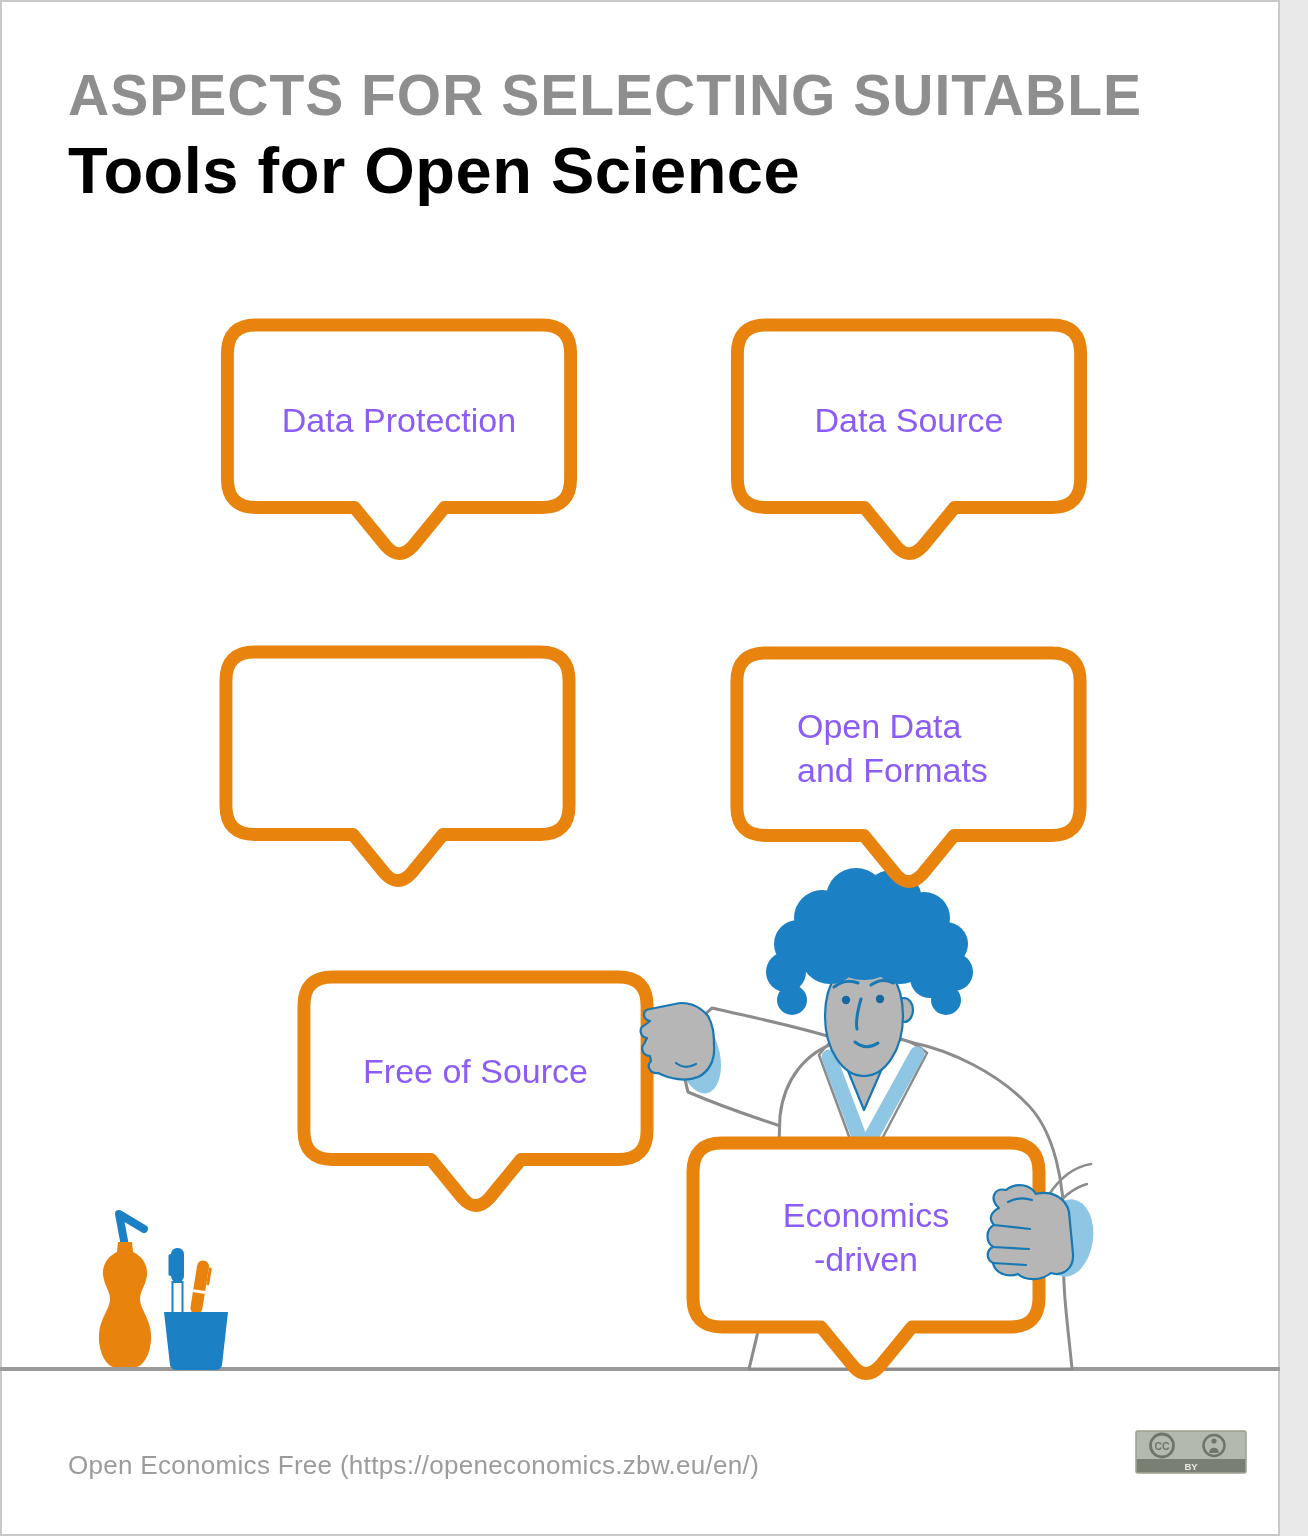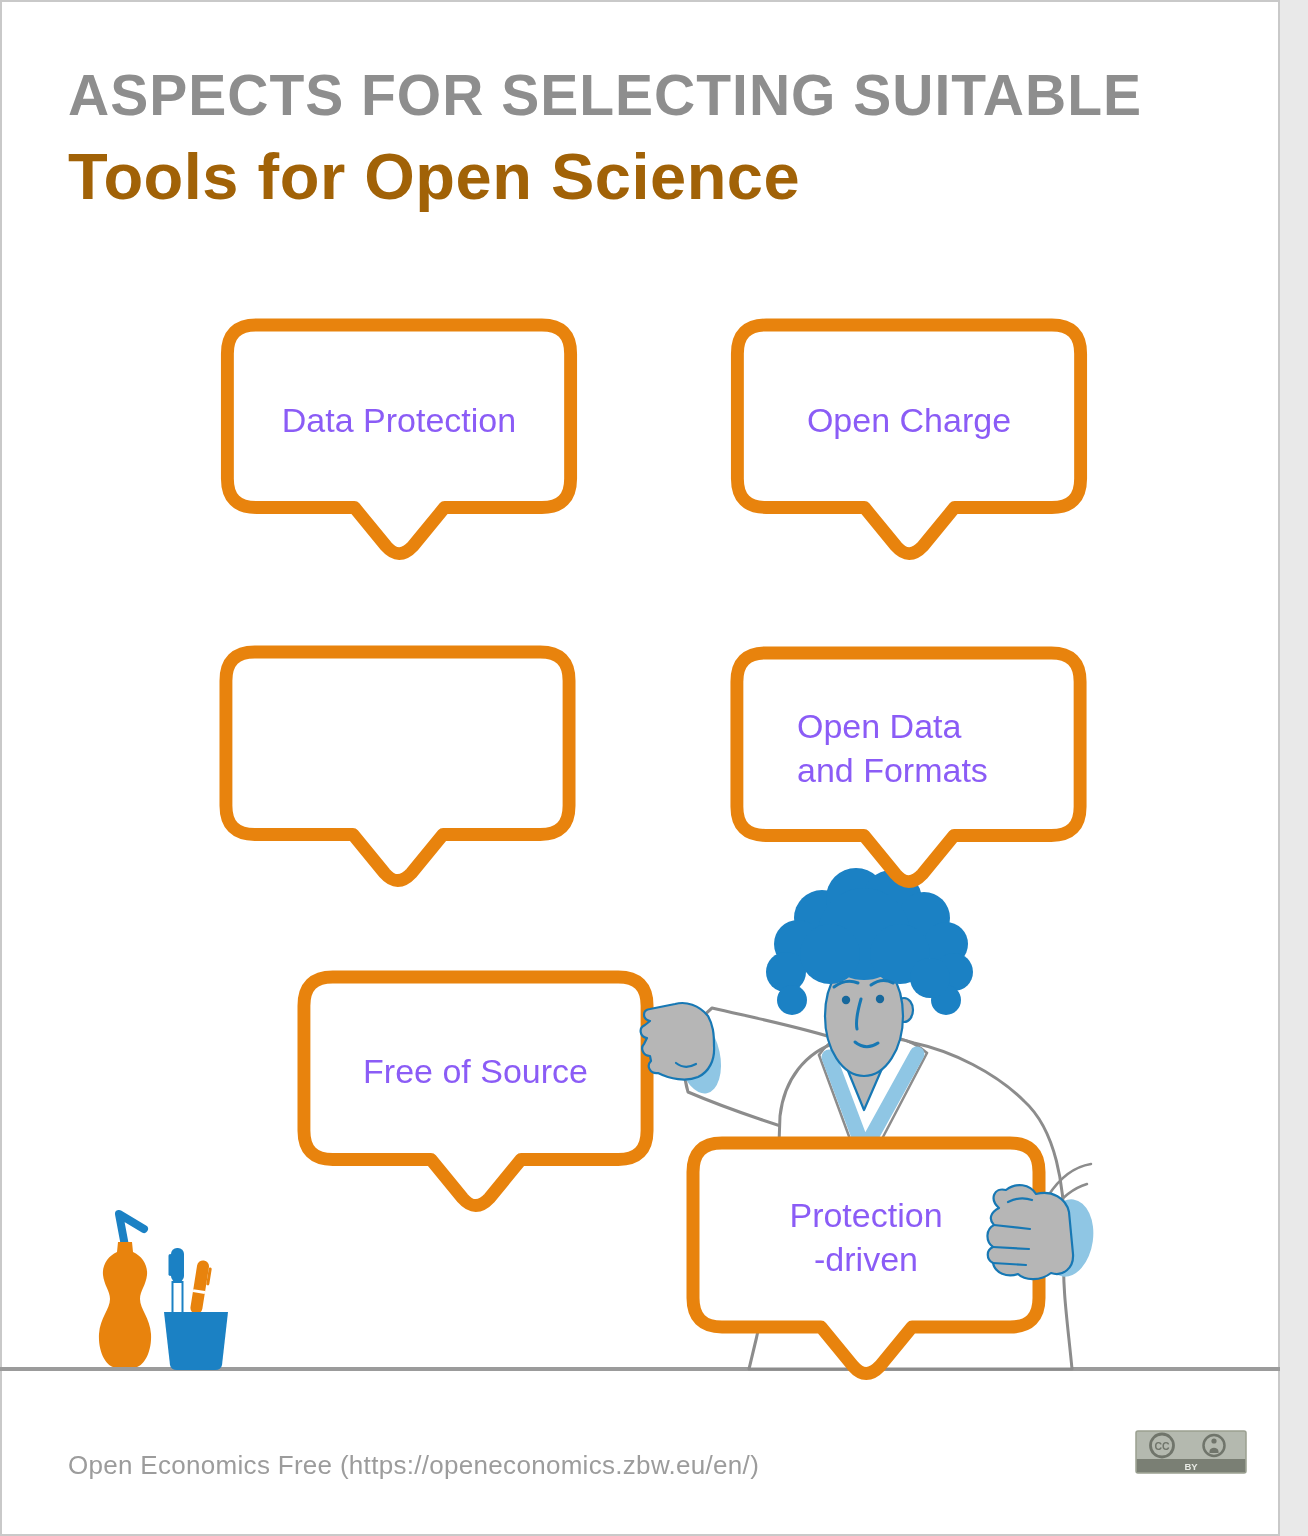--- a/index.html
+++ b/index.html
@@ -17,8 +17,8 @@
     letter-spacing:1px;line-height:1.05;white-space:nowrap;
   }
   .title-line2{
-    font-size:65px;font-weight:800;color:#a16207;
-    letter-spacing:0.5px;line-height:1.0;margin-top:18px;white-space:nowrap;
+    font-size:65px;font-weight:800;color:#000000;
+    letter-spacing:0.5px;line-height:1.0;margin-top:12px;white-space:nowrap;
   }
   .bubble{position:absolute;}
   .bubble svg{position:absolute;left:0;top:0;display:block;}

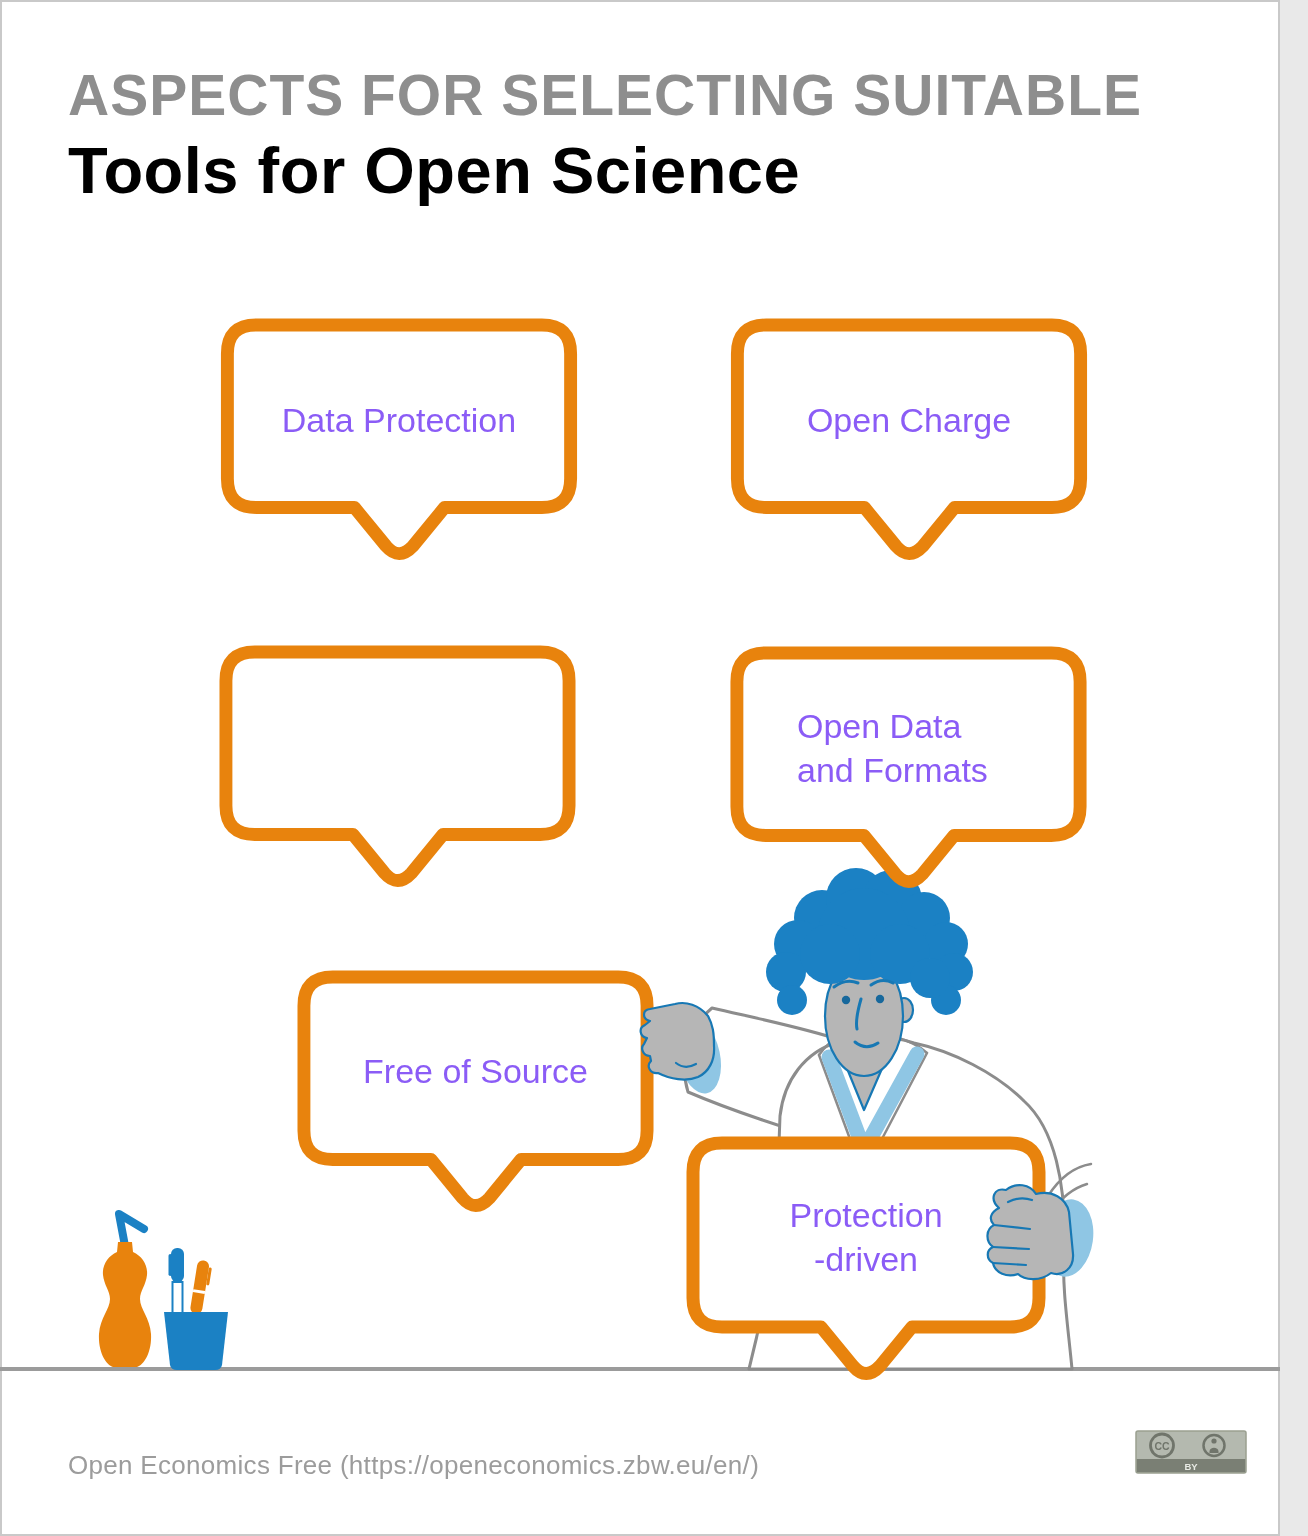--- a/index.html
+++ b/index.html
@@ -135,7 +135,7 @@
     <svg width="360" height="246" viewBox="0 0 360 248">
       <path d="M 36 7 H 324 Q 353 7 353 36 V 162 Q 353 191 324 191 H 226 L 194 230 Q 180 245 167 230 L 135 191 H 36 Q 7 191 7 162 V 36 Q 7 7 36 7 Z" fill="#ffffff" stroke="#E8830D" stroke-width="13" stroke-linejoin="round"></path>
     </svg>
-    <div class="bubble-label">Open Charge</div>
+    <div class="bubble-label">Data Source</div>
   </div>
 
   <div class="bubble z3" style="left:219px;top:644px;width:357px;height:248px;">

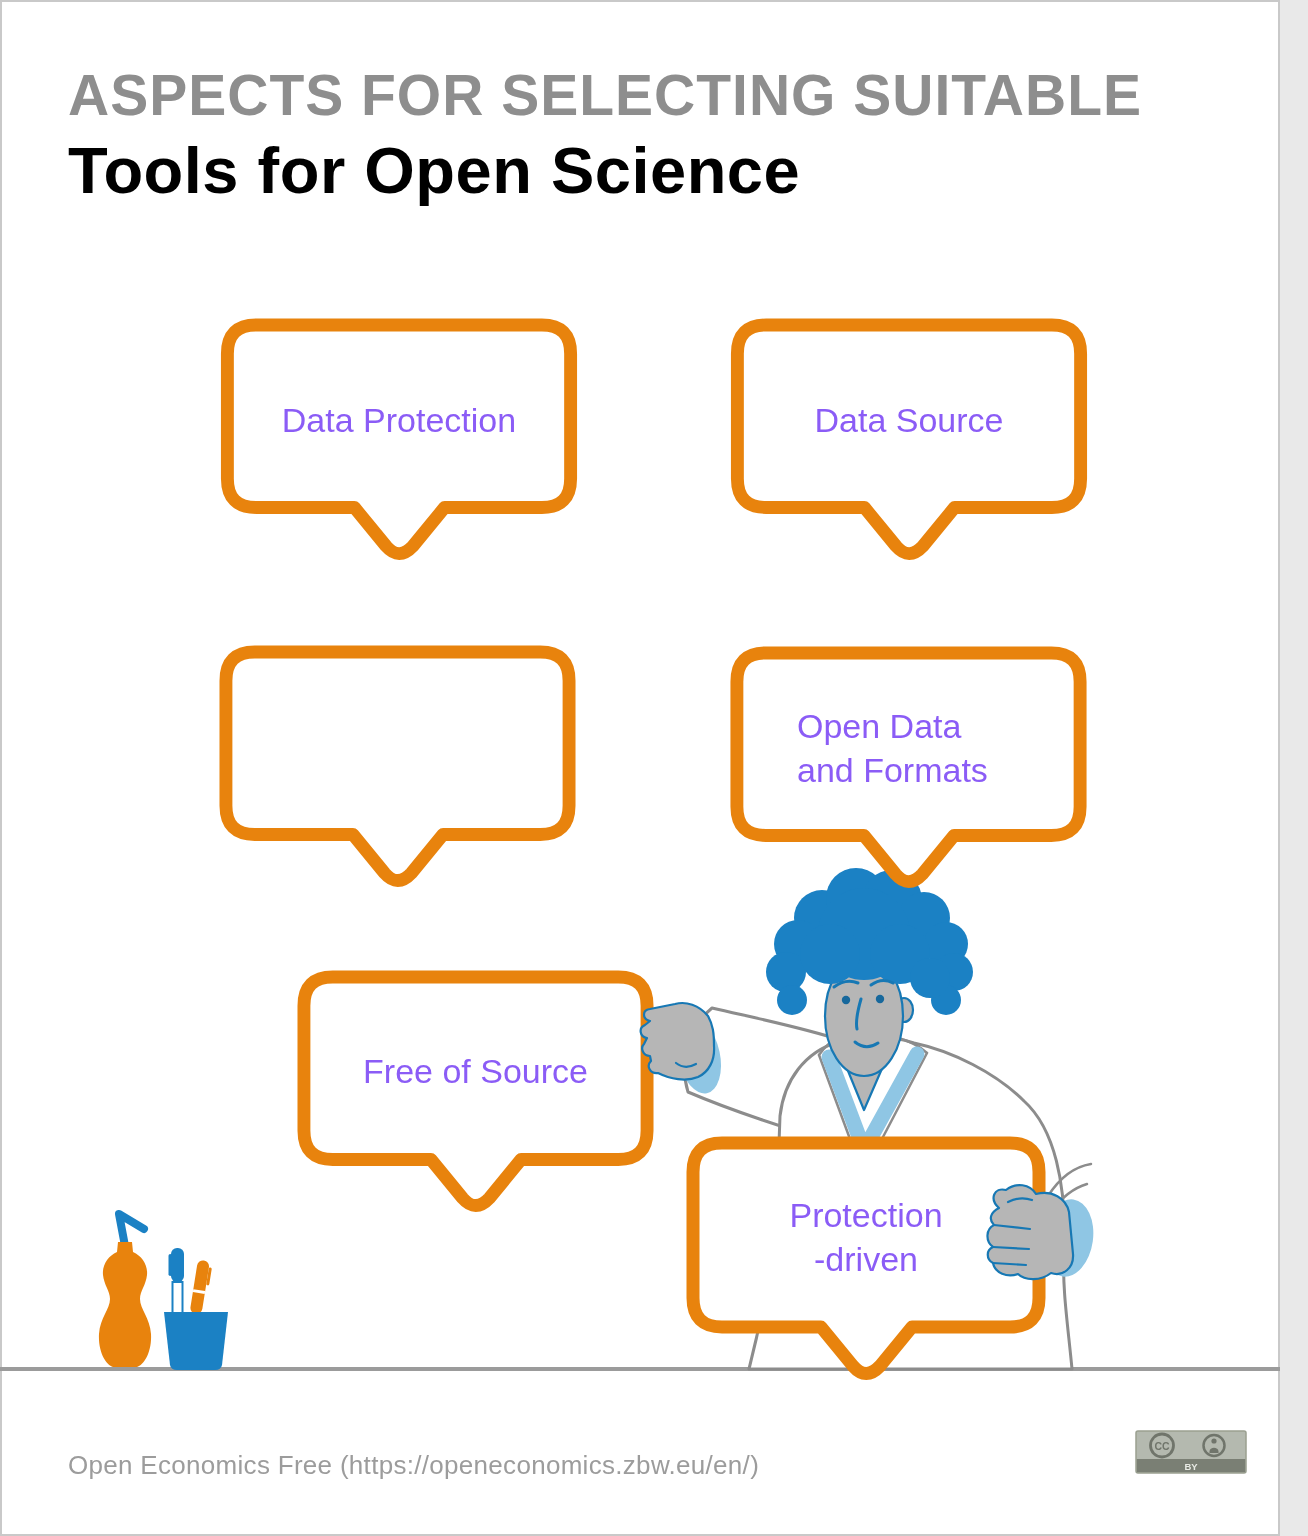--- a/index.html
+++ b/index.html
@@ -163,7 +163,7 @@
     <svg width="360" height="250" viewBox="0 0 360 248">
       <path d="M 36 7 H 324 Q 353 7 353 36 V 162 Q 353 191 324 191 H 226 L 194 230 Q 180 245 167 230 L 135 191 H 36 Q 7 191 7 162 V 36 Q 7 7 36 7 Z" fill="#ffffff" stroke="#E8830D" stroke-width="13" stroke-linejoin="round"></path>
     </svg>
-    <div class="bubble-label">Protection
+    <div class="bubble-label">Economics
 -driven</div>
   </div>
 

